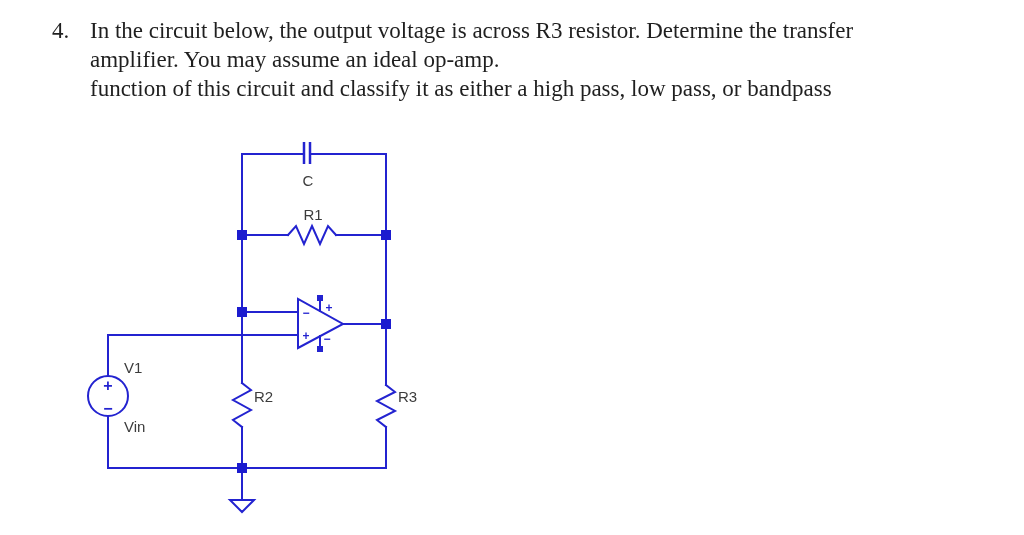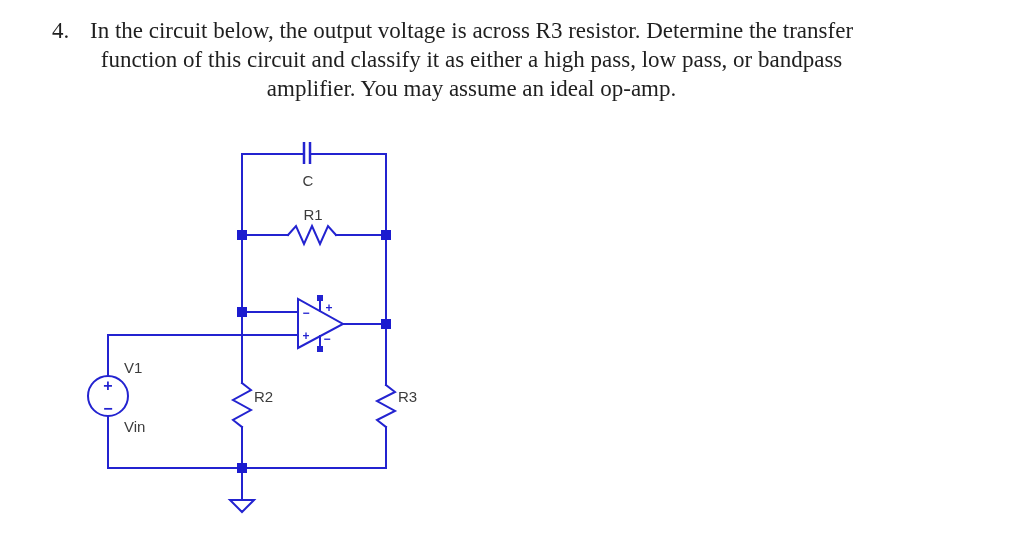--- a/index.html
+++ b/index.html
@@ -23,7 +23,7 @@
     width:38px;
     flex:0 0 38px;
   }
-  .qlines{white-space:nowrap;text-align:center;}
+  .qlines{white-space:nowrap;}
   .circuit-svg{
     position:absolute;
     left:0;top:0;

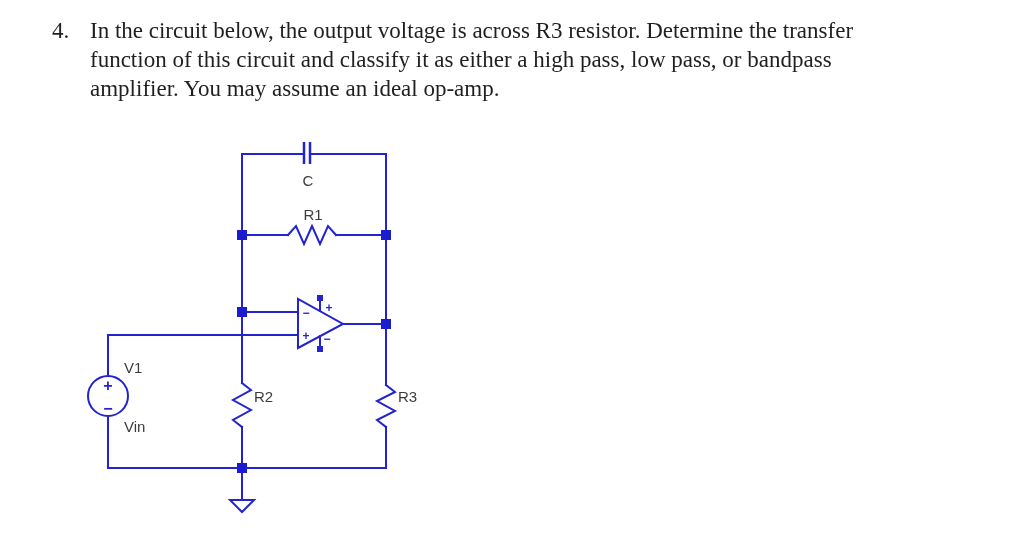--- a/index.html
+++ b/index.html
@@ -78,8 +78,8 @@
   <div class="qnum">4.</div>
   <div class="qlines">
     <div>In the circuit below, the output voltage is across R3 resistor. Determine the transfer</div>
+    <div>amplifier. You may assume an ideal op-amp.</div>
     <div>function of this circuit and classify it as either a high pass, low pass, or bandpass</div>
-    <div>amplifier. You may assume an ideal op-amp.</div>
   </div>
 </div>
 

